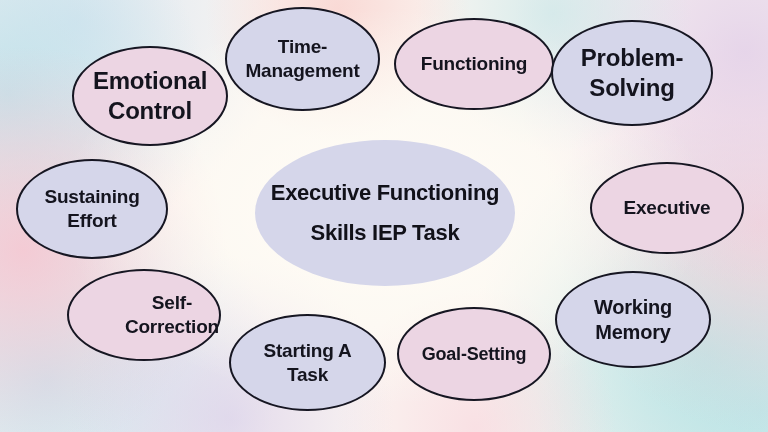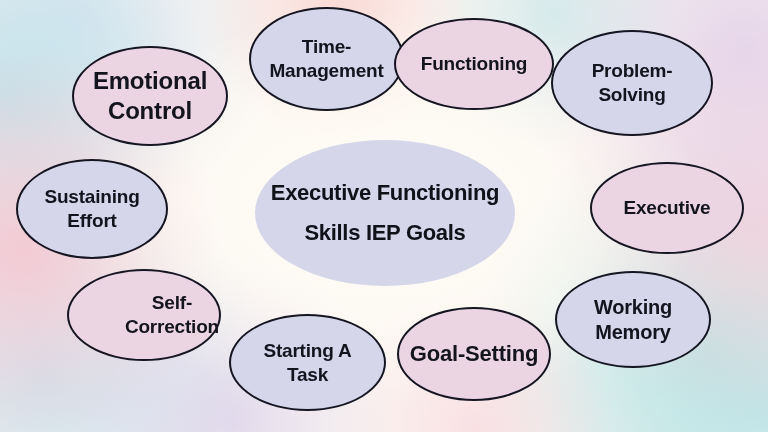--- a/index.html
+++ b/index.html
@@ -101,7 +101,7 @@
       <div class="node pink" style="left: 72px; top: 46px; width: 156px; height: 100px; font-size: 24px;">
         <span>Emotional<br>Control</span>
       </div>
-      <div class="node lavender" style="left: 249px; top: 7px; width: 155px; height: 104px; font-size: 19px;">
+      <div class="node lavender" style="left: 225px; top: 7px; width: 155px; height: 104px; font-size: 19px;">
         <span>Time-<br>Management</span>
       </div>
       <div class="node pink" style="left: 394px; top: 18px; width: 160px; height: 92px; font-size: 19px;">

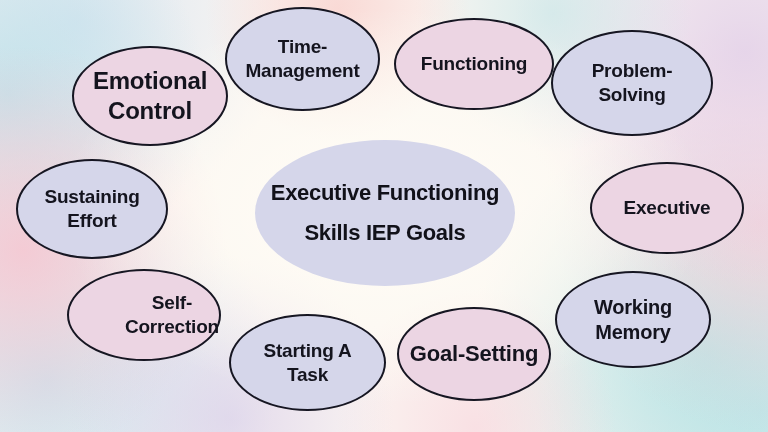--- a/index.html
+++ b/index.html
@@ -107,7 +107,7 @@
       <div class="node pink" style="left: 394px; top: 18px; width: 160px; height: 92px; font-size: 19px;">
         <span>Functioning</span>
       </div>
-      <div class="node lavender" style="left: 551px; top: 30px; width: 162px; height: 106px; font-size: 19px;">
+      <div class="node lavender" style="left: 551px; top: 20px; width: 162px; height: 106px; font-size: 24px;">
         <span>Problem-<br>Solving</span>
       </div>
       <div class="node lavender" style="left: 16px; top: 159px; width: 152px; height: 100px; font-size: 19px;">

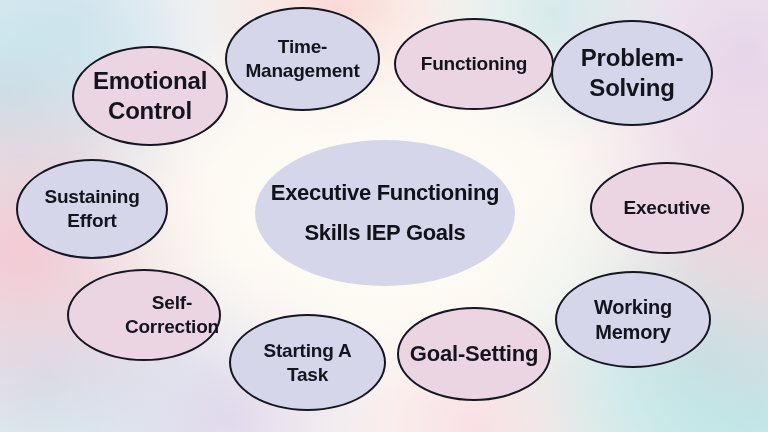--- a/index.html
+++ b/index.html
@@ -132,7 +132,7 @@
 
   <div class="center-node" id="center-node" style="left:255px; top:140px; width:260px; height:146px;">
     <span class="line line1">Executive Functioning</span>
-    <span class="line line2">Skills IEP Goals</span>
+    <span class="line line2">Skills IEP Task</span>
   </div>
 
 

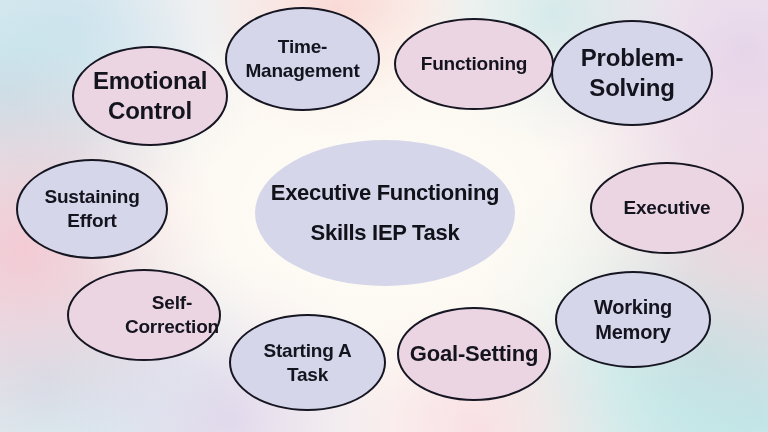--- a/index.html
+++ b/index.html
@@ -125,7 +125,7 @@
       <div class="node lavender" style="left: 229px; top: 314px; width: 157px; height: 97px; font-size: 19px; align-items: center;">
         <span>Starting A<br>Task</span>
       </div>
-      <div class="node pink" style="left: 397px; top: 307px; width: 154px; height: 94px; font-size: 22px;">
+      <div class="node pink" style="left: 397px; top: 307px; width: 154px; height: 94px; font-size: 18px;">
         <span>Goal-Setting</span>
       </div>
     </div>

